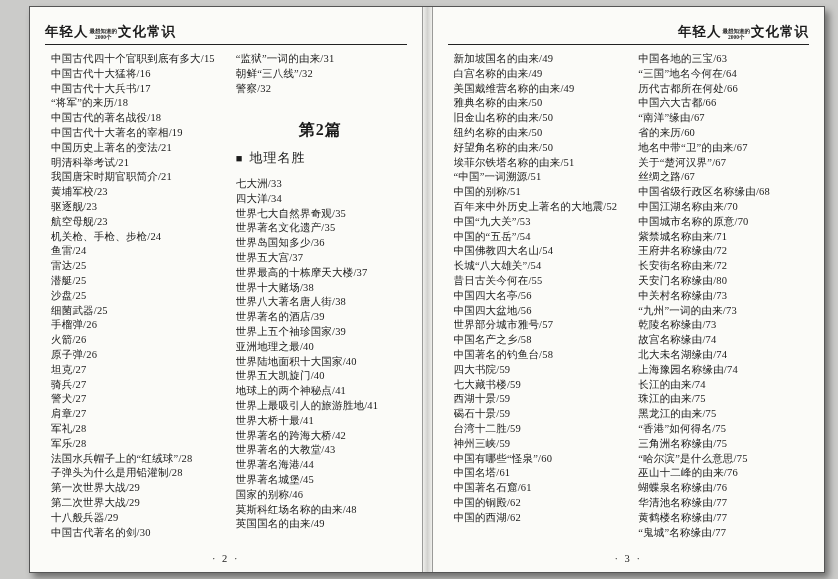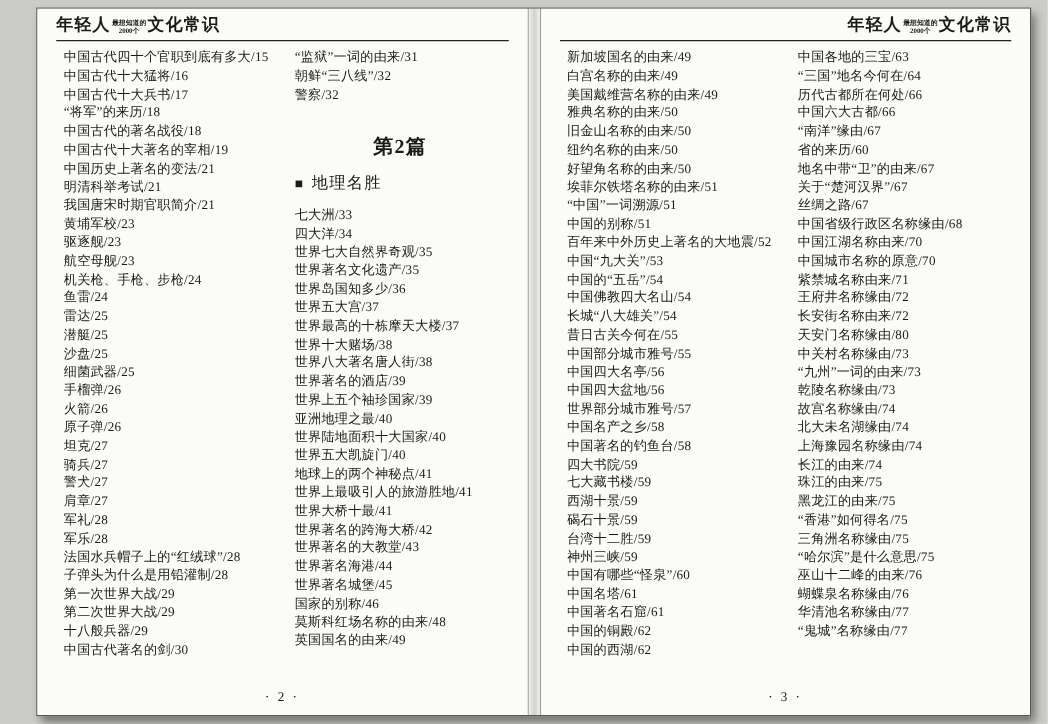--- a/index.html
+++ b/index.html
@@ -25,6 +25,7 @@
     padding: 2px 15px 6px 15px;
     background: #fbfbf8;
     min-width: 0;
+    margin-top: 12px;
   }
   .gutter {
     width: 9px;

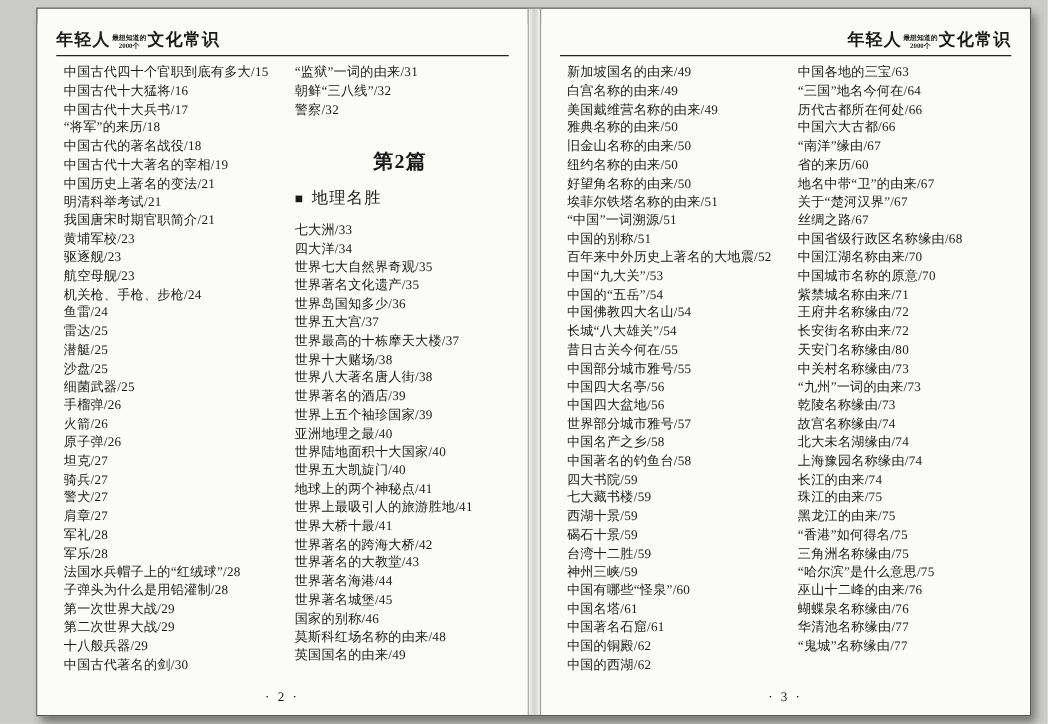--- a/index.html
+++ b/index.html
@@ -299,7 +299,6 @@
 
           <div class="toc-item">昔日古关今何在/55</div>
 
-          <div class="toc-item">中国部分城市雅号/55</div>
 
           <div class="toc-item">中国四大名亭/56</div>
 

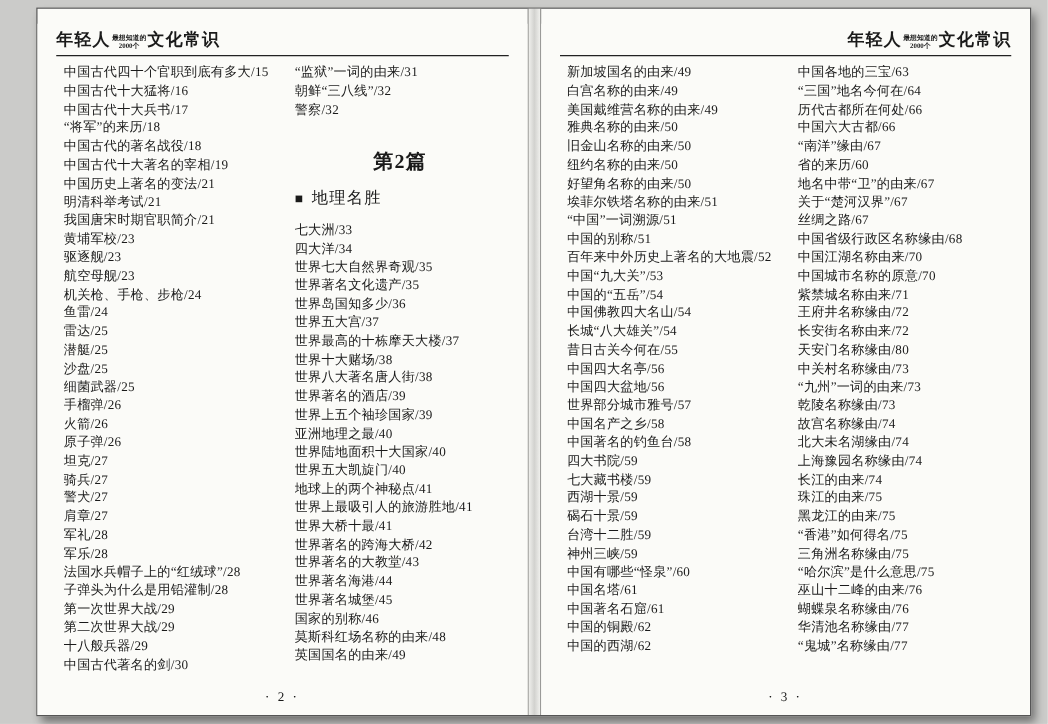--- a/index.html
+++ b/index.html
@@ -396,6 +396,7 @@
 
           <div class="toc-item">华清池名称缘由/77</div>
 
+          <div class="toc-item">黄鹤楼名称缘由/77</div>
 
           <div class="toc-item">“鬼城”名称缘由/77</div>
         </div>

